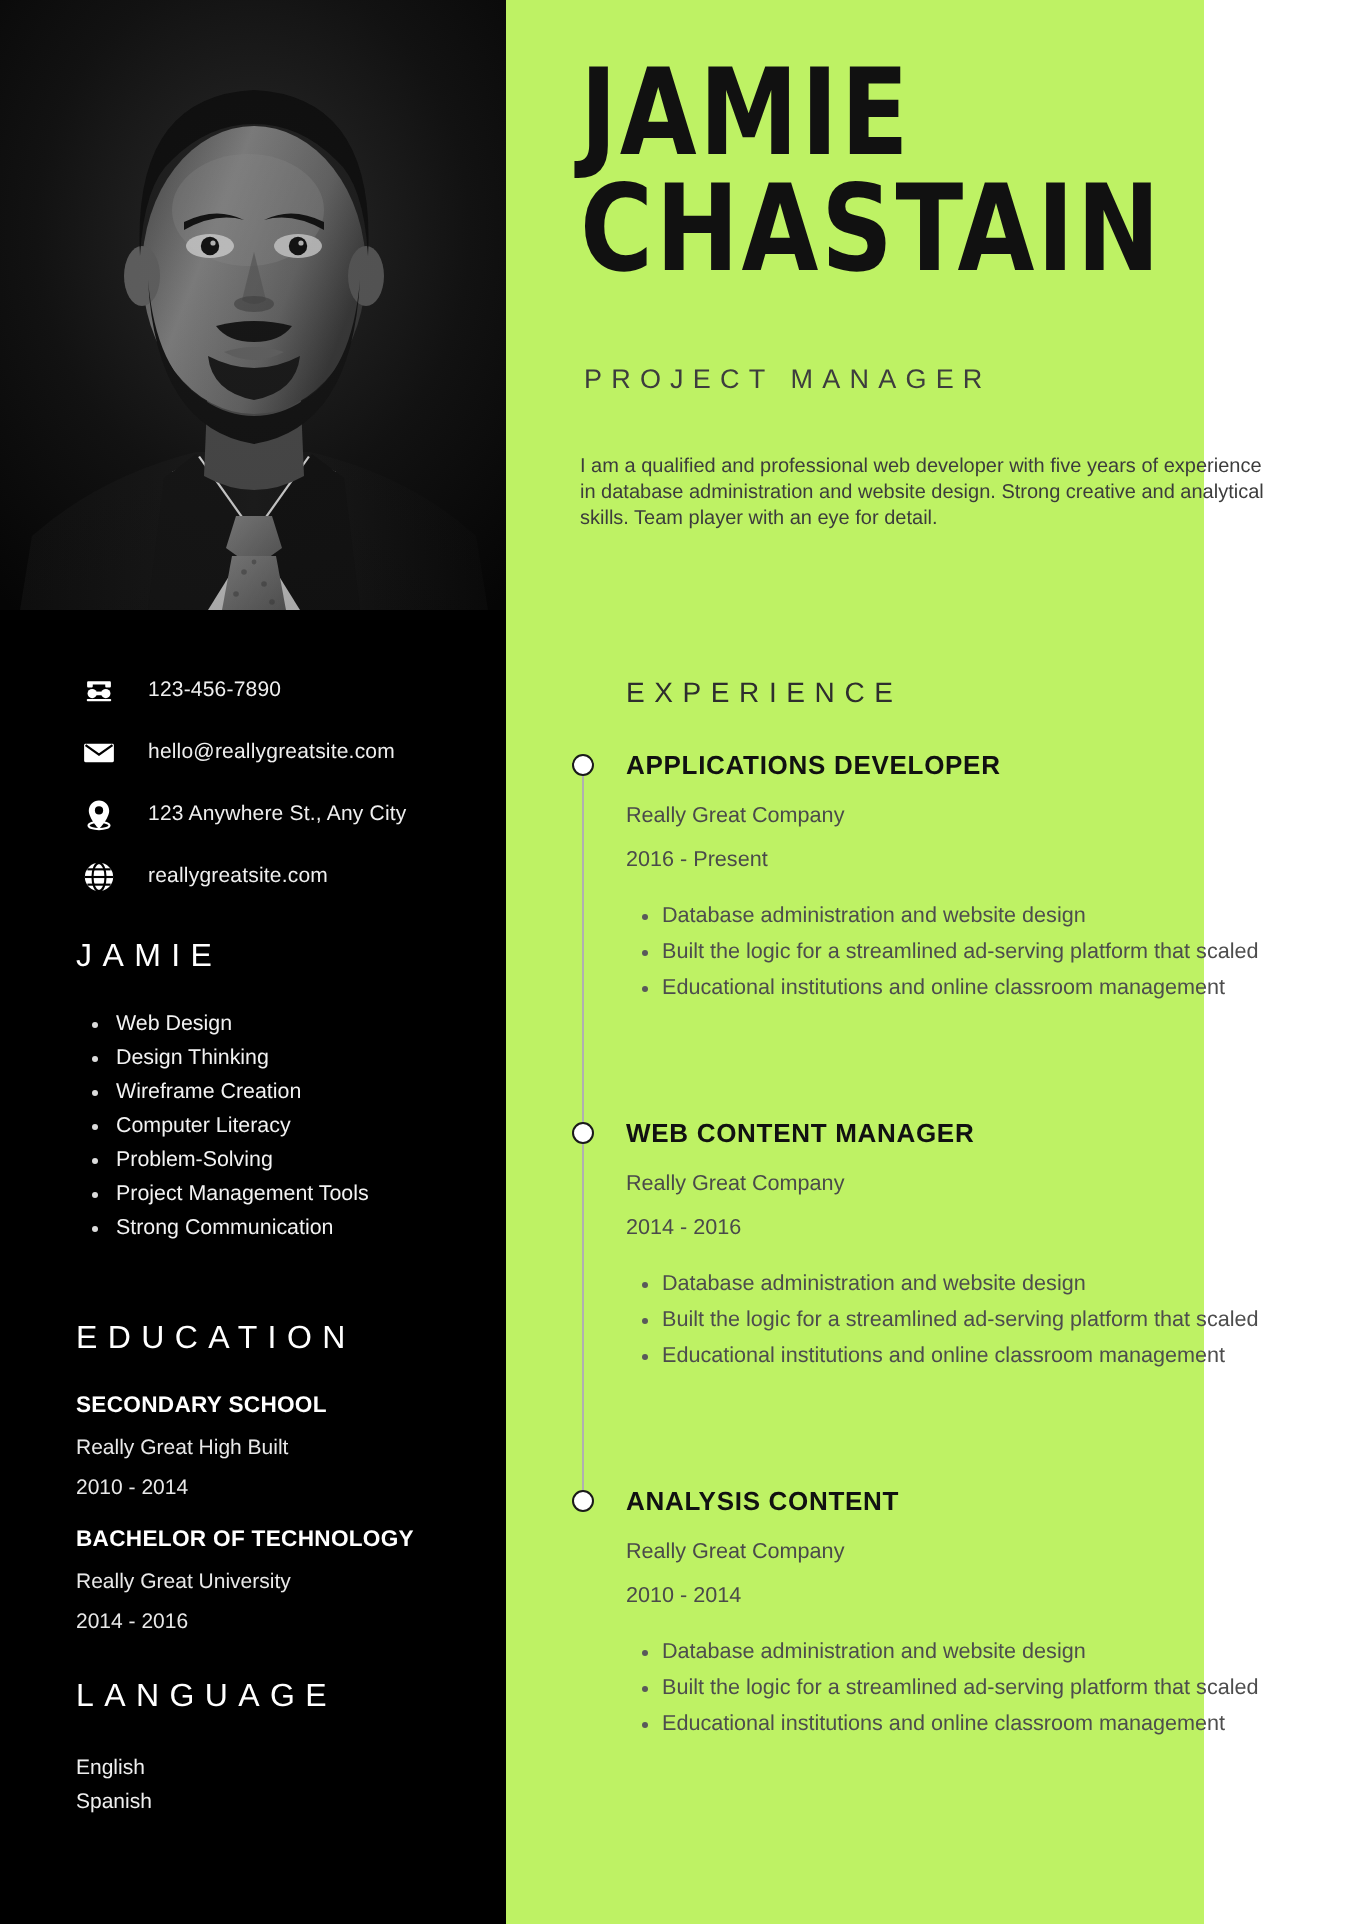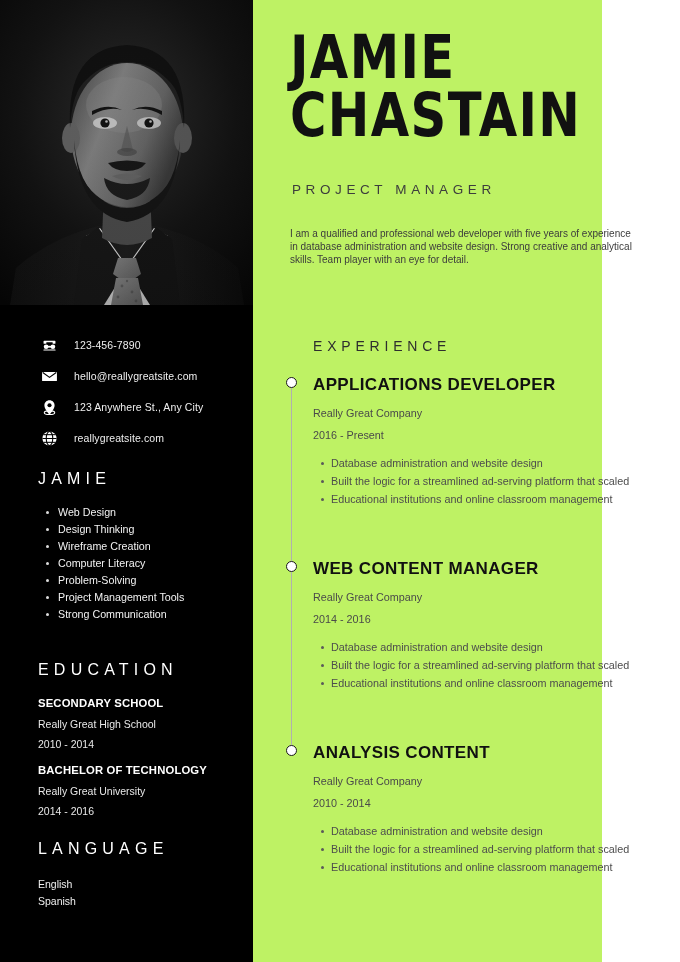--- a/index.html
+++ b/index.html
@@ -137,7 +137,7 @@
 
   .exp-item { position:absolute; left:60px; width:352px; }
   .exp-title {
-    color:#111111; font-size:17px; font-weight:bold;
+    color:#111111; font-size:13px; font-weight:bold;
     letter-spacing:.35px; margin-bottom:10px;
   }
   .exp-company { color:#4a4a4a; font-size:10.8px; line-height:16px; margin-bottom:6px; }

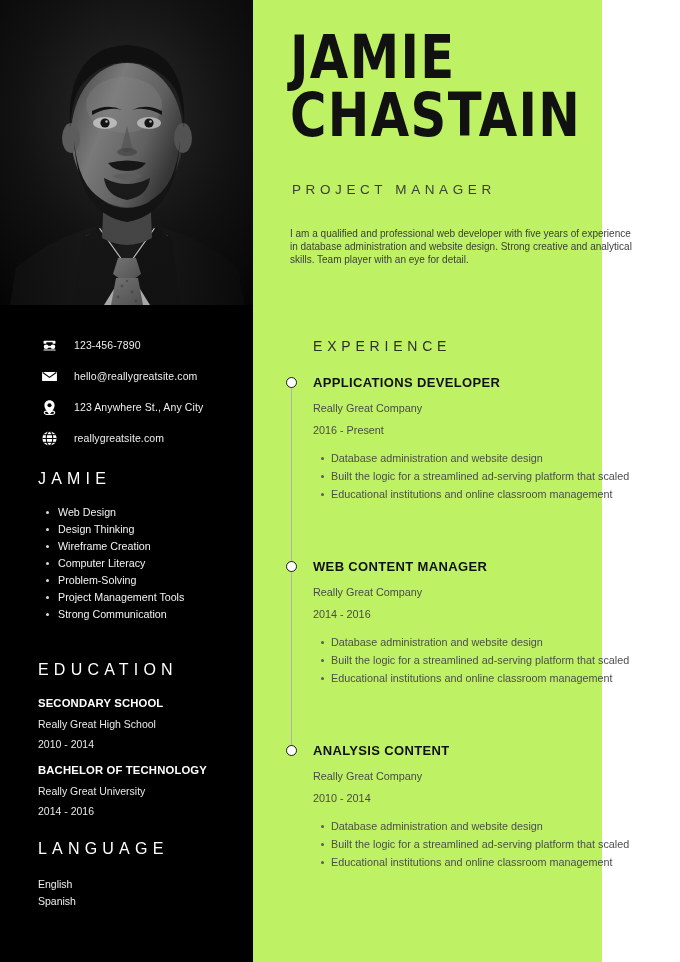--- a/index.html
+++ b/index.html
@@ -316,7 +316,7 @@
   <div id="edu-list">
     <div class="edu-item">
       <div class="edu-deg">SECONDARY SCHOOL</div>
-      <div class="edu-school">Really Great High School</div>
+      <div class="edu-school">Really Great High Built</div>
       <div class="edu-date">2010 - 2014</div>
     </div>
     <div class="edu-item">

